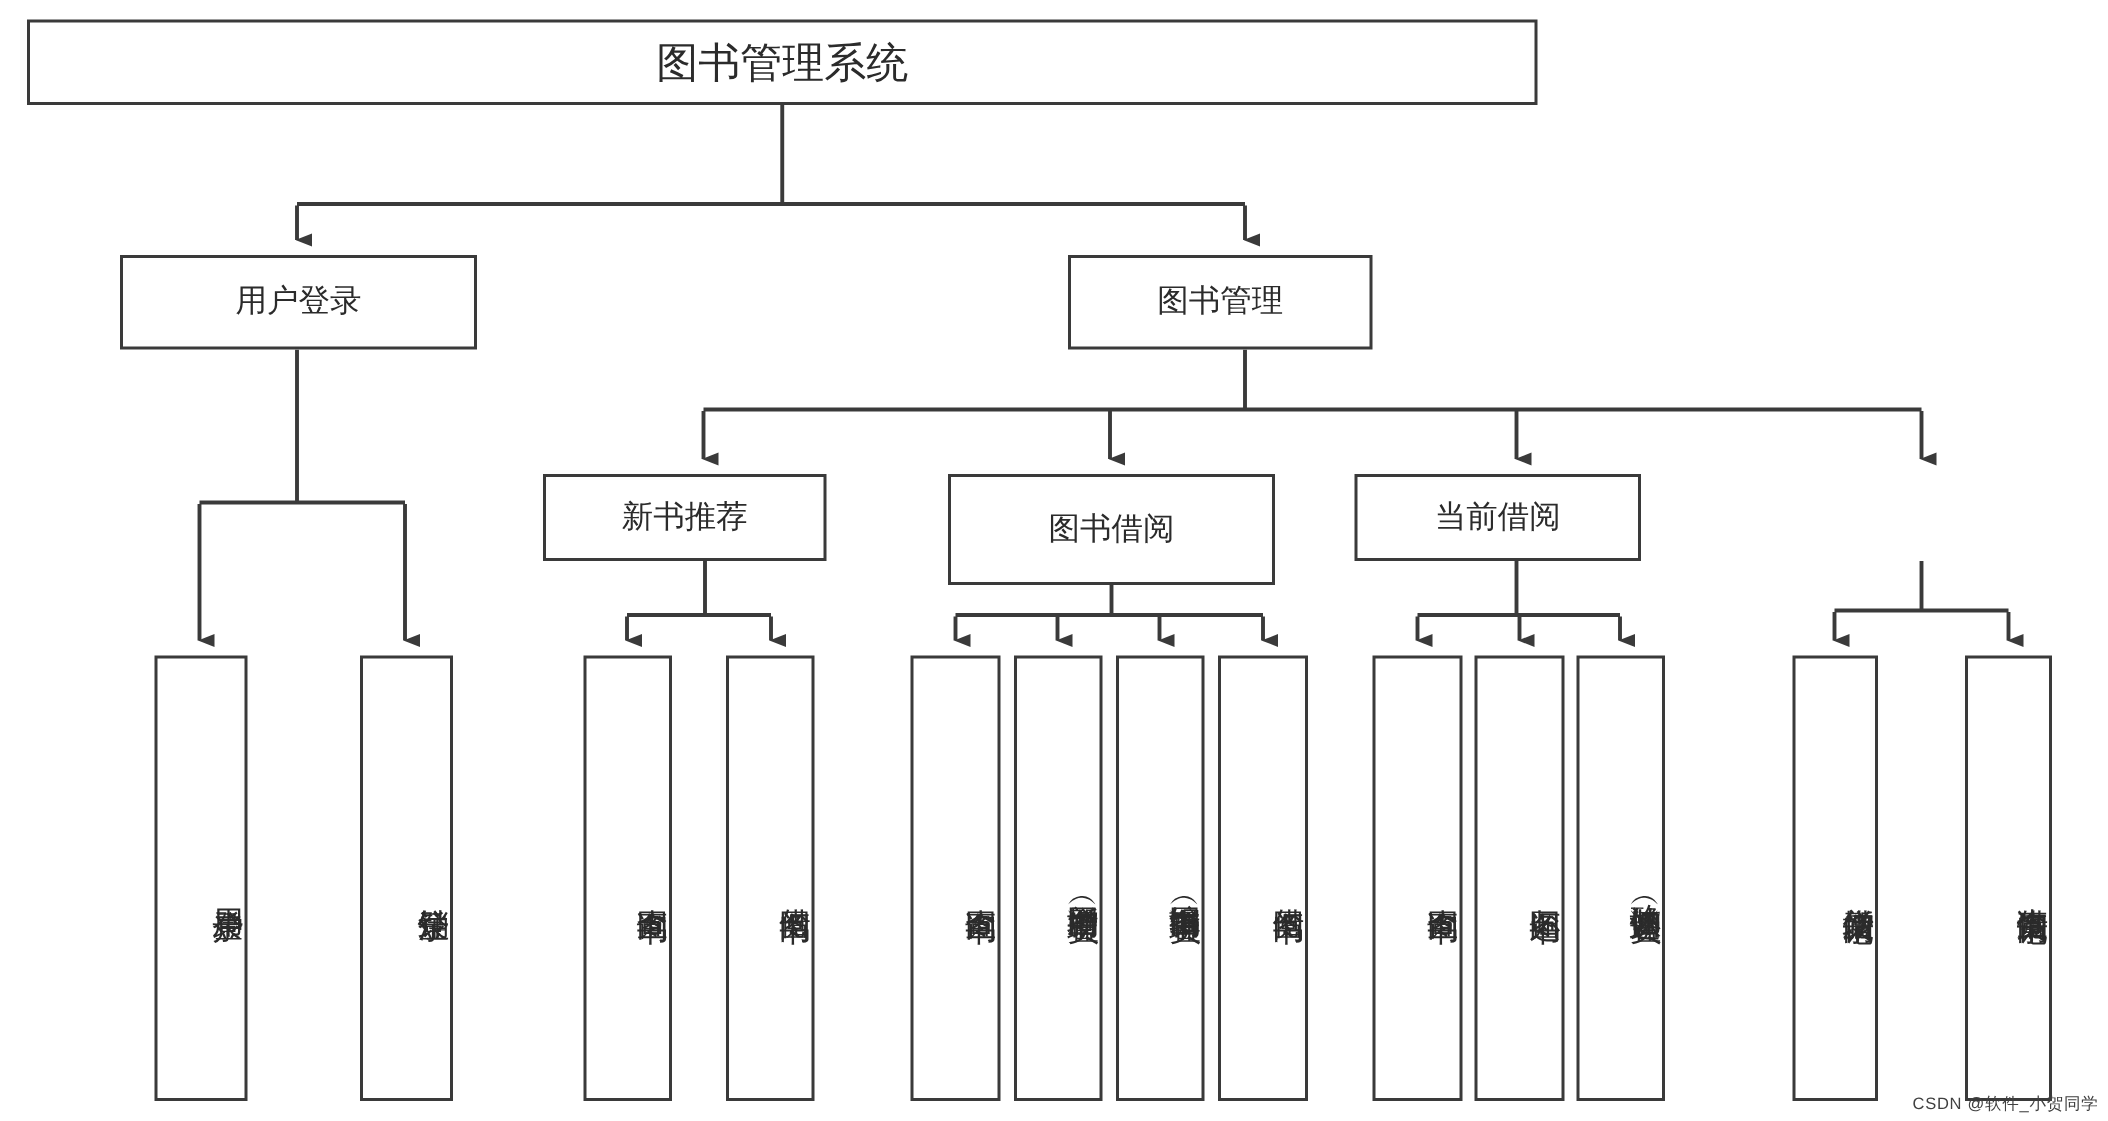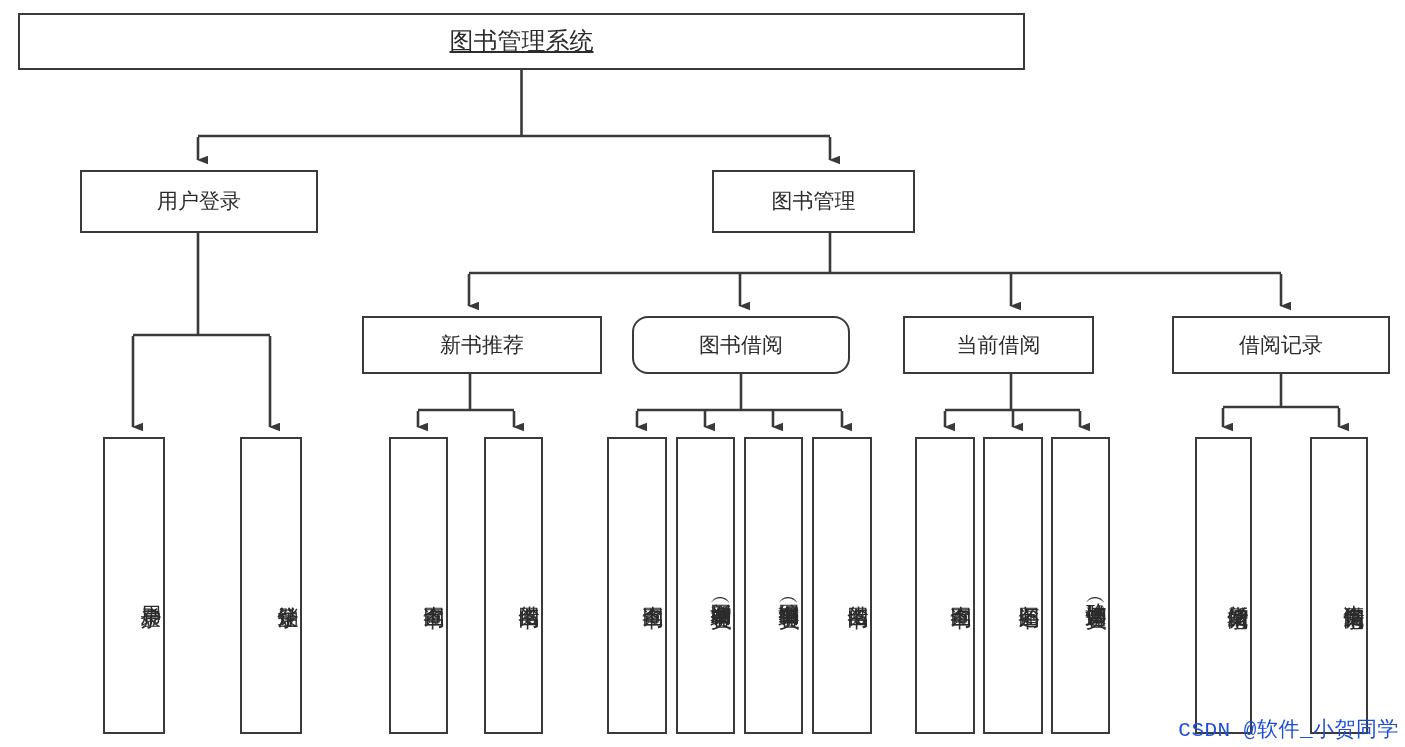--- a/index.html
+++ b/index.html
@@ -51,8 +51,7 @@
     justify-content: center;
   }
   .node.root {
-    font-size: 24px;
-    text-decoration: underline;
+    font-size: 28px;
   }
   #watermark {
     position: absolute;

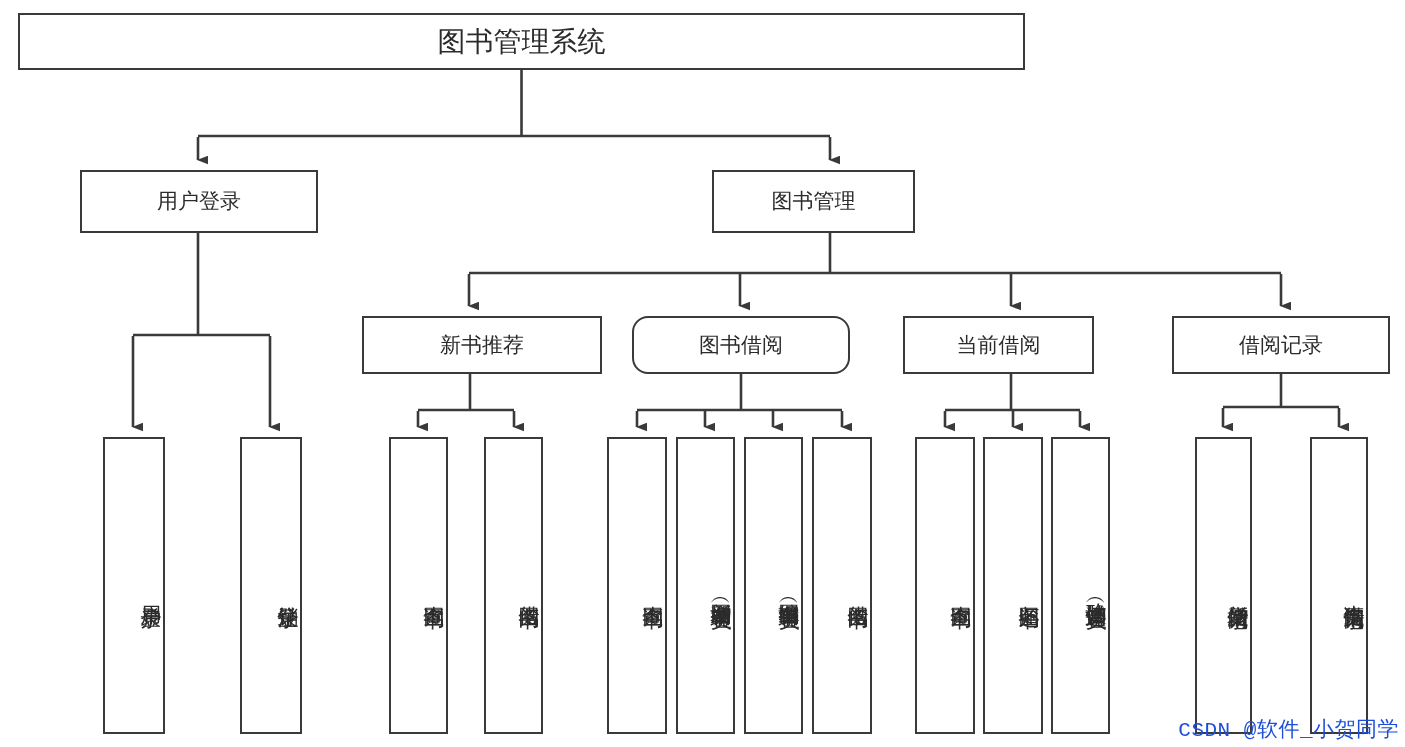--- a/index.html
+++ b/index.html
@@ -125,7 +125,7 @@
   <div class="node h" style="left:80px;top:170px;width:238px;height:63px;">用户登录</div>
   <div class="node h" style="left:712px;top:170px;width:203px;height:63px;">图书管理</div>
 
-  <div class="node h" style="left:362px;top:316px;width:240px;height:58px;">新书推荐</div>
+  <div class="node h" style="left:362px;top:316px;width:189px;height:58px;">新书推荐</div>
   <div class="node h" style="left:632px;top:316px;width:218px;height:58px;border-radius:16px;">图书借阅</div>
   <div class="node h" style="left:903px;top:316px;width:191px;height:58px;">当前借阅</div>
   <div class="node h" style="left:1172px;top:316px;width:218px;height:58px;">借阅记录</div>

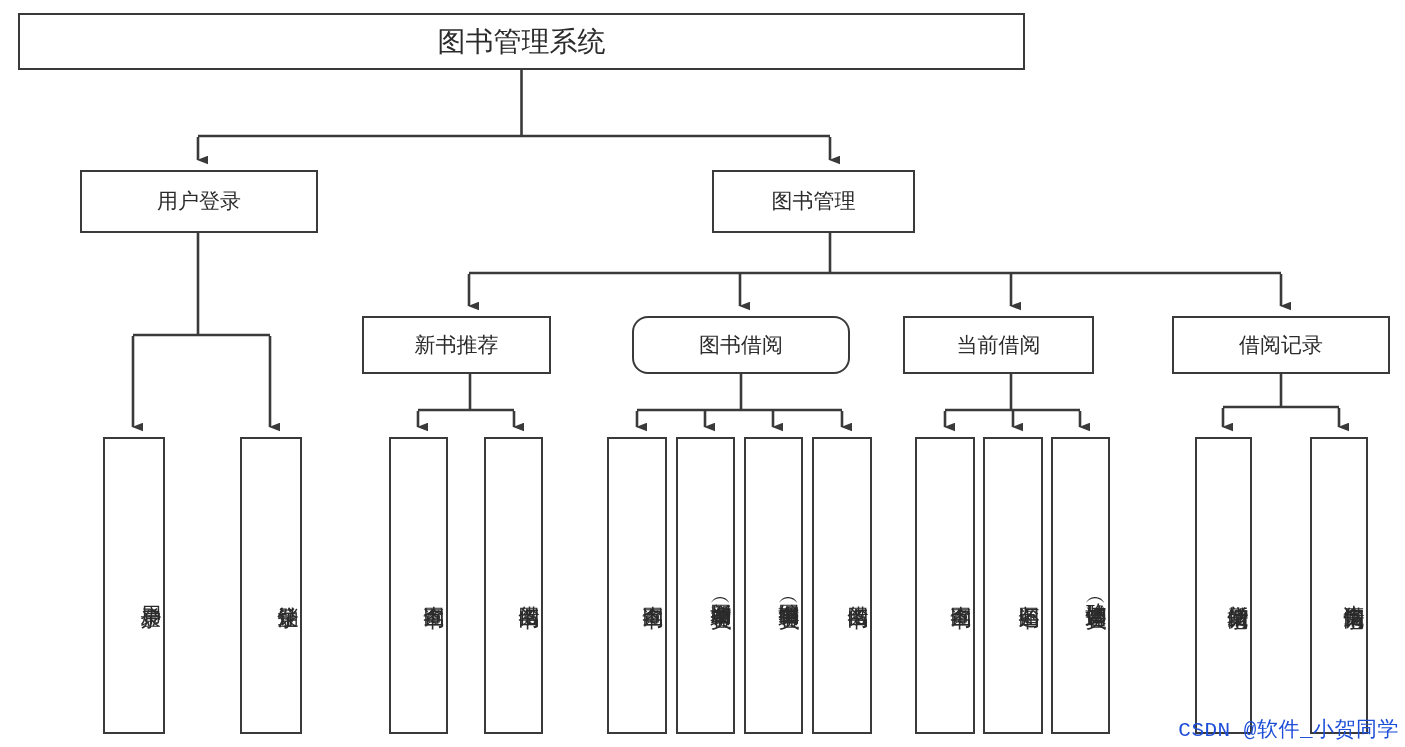--- a/index.html
+++ b/index.html
@@ -126,7 +126,7 @@
   <div class="node h" style="left:712px;top:170px;width:203px;height:63px;">图书管理</div>
 
   <div class="node h" style="left:362px;top:316px;width:189px;height:58px;">新书推荐</div>
-  <div class="node h" style="left:632px;top:316px;width:218px;height:58px;border-radius:16px;">图书借阅</div>
+  <div class="node h" style="left:632px;top:316px;width:218px;height:74px;">图书借阅</div>
   <div class="node h" style="left:903px;top:316px;width:191px;height:58px;">当前借阅</div>
   <div class="node h" style="left:1172px;top:316px;width:218px;height:58px;">借阅记录</div>
 

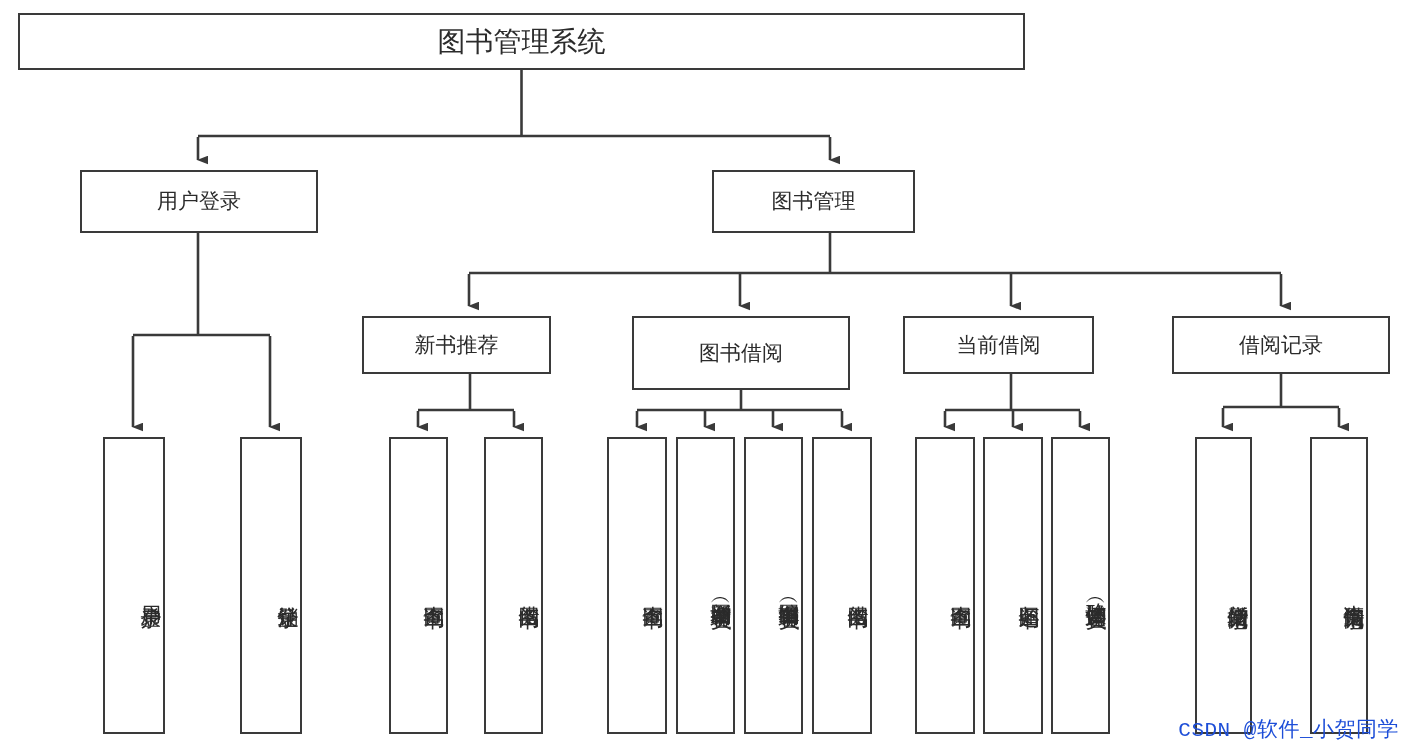--- a/index.html
+++ b/index.html
@@ -128,7 +128,6 @@
   <div class="node h" style="left:362px;top:316px;width:189px;height:58px;">新书推荐</div>
   <div class="node h" style="left:632px;top:316px;width:218px;height:74px;">图书借阅</div>
   <div class="node h" style="left:903px;top:316px;width:191px;height:58px;">当前借阅</div>
-  <div class="node h" style="left:1172px;top:316px;width:218px;height:58px;">借阅记录</div>
 
   <div class="node v" style="left:103px;top:437px;width:62px;height:297px;">用户登录</div>
   <div class="node v" style="left:240px;top:437px;width:62px;height:297px;">注销登录</div>

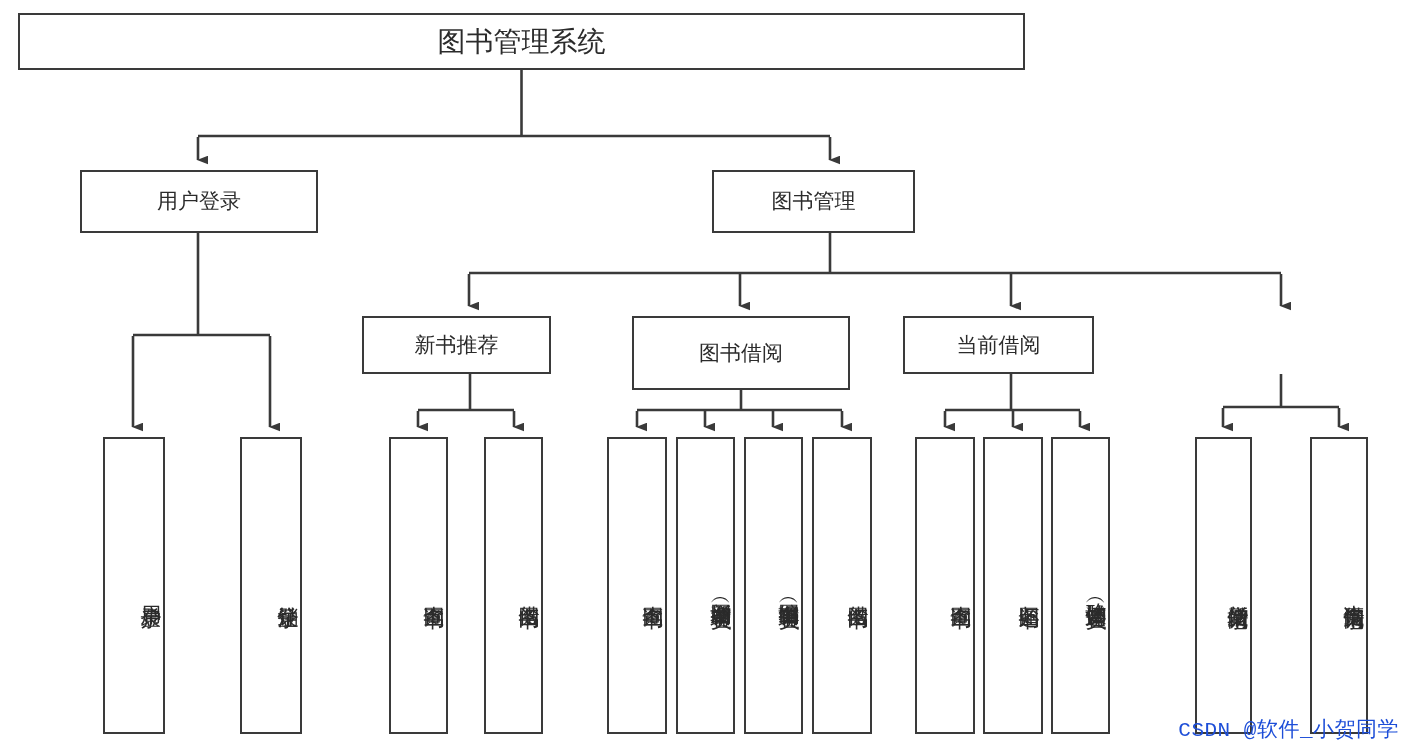--- a/index.html
+++ b/index.html
@@ -57,11 +57,10 @@
     position: absolute;
     right: 6px;
     bottom: 4px;
-    font-size: 21px;
-    color: #1d4ed8;
+    font-size: 11px;
+    color: #404040;
     letter-spacing: 0.5px;
     white-space: nowrap;
-    font-family: Liberation Mono, monospace;
   }
 </style>
 </head>

